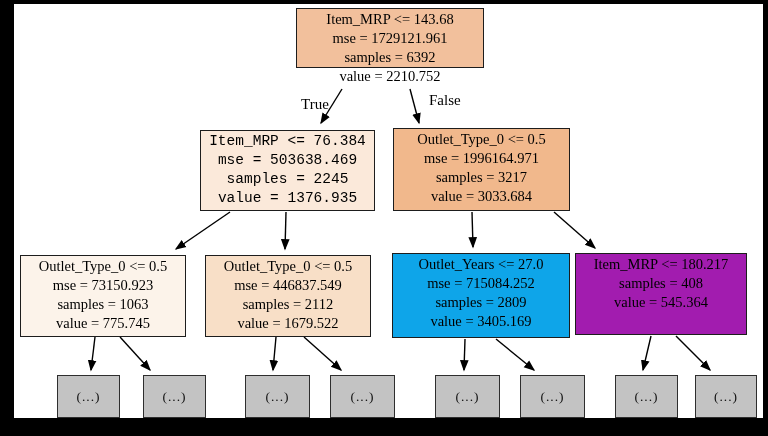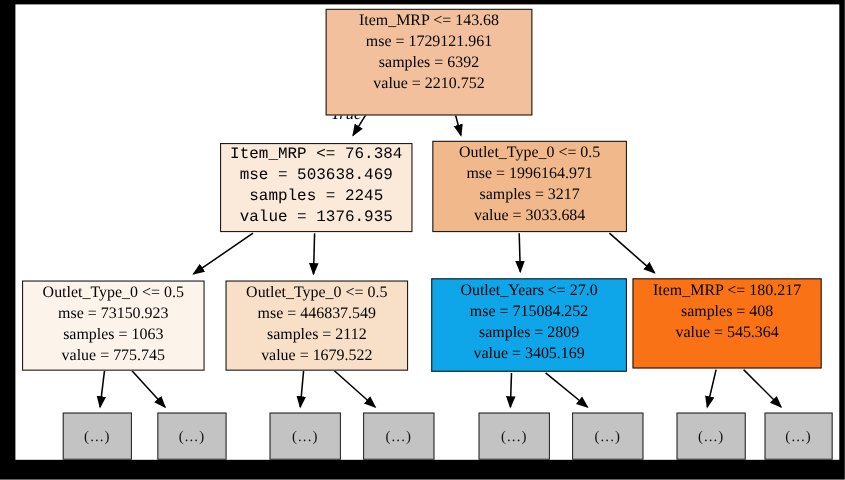--- a/index.html
+++ b/index.html
@@ -84,7 +84,7 @@
   <div class="edge-label" style="left:287px;top:92px;">True</div>
   <div class="edge-label" style="left:415px;top:88px;text-align:right;">False</div>
 
-  <div class="node" style="left: 282px; top: 4px; width: 188px; height: 97px; background-color: rgb(242, 192, 156);">
+  <div class="node" style="left: 282px; top: 4px; width: 188px; height: 60px; background-color: rgb(242, 192, 156);">
     <span class="ln">Item_MRP &lt;= 143.68</span>
     <span class="ln">mse = 1729121.961</span>
     <span class="ln">samples = 6392</span>

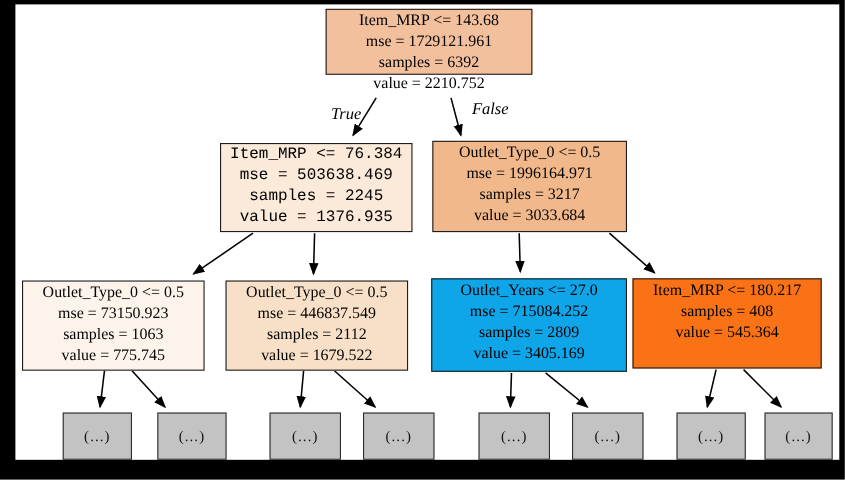--- a/index.html
+++ b/index.html
@@ -47,7 +47,6 @@
     font-size:15px;
     color:#000;
     background:transparent;
-    font-style:italic;
   }
 </style>
 </head>

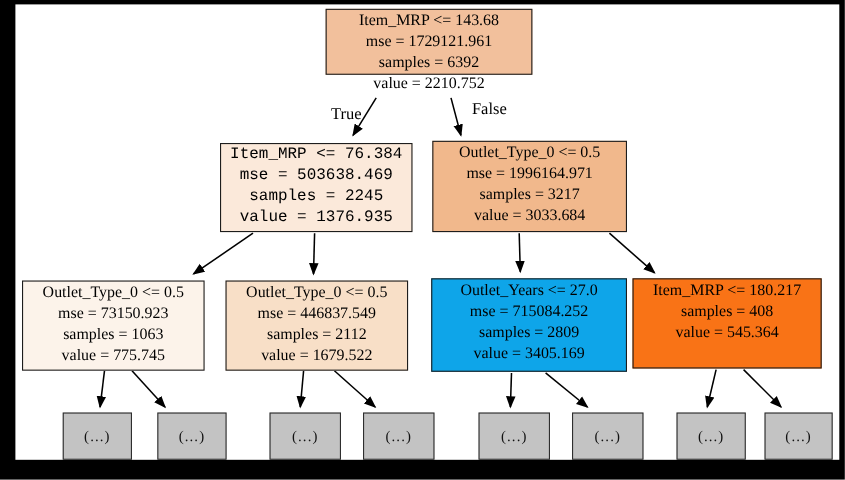--- a/index.html
+++ b/index.html
@@ -121,7 +121,7 @@
     <span class="ln">samples = 2809</span>
     <span class="ln">value = 3405.169</span>
   </div>
-  <div class="node" style="left: 561px; top: 249px; width: 172px; height: 82px; background-color: #f97316;">
+  <div class="node" style="left: 561px; top: 249px; width: 172px; height: 82px; background-color: #a21caf;">
     <span class="ln">Item_MRP &lt;= 180.217</span>
     <span class="ln">samples = 408</span>
     <span class="ln">value = 545.364</span>

